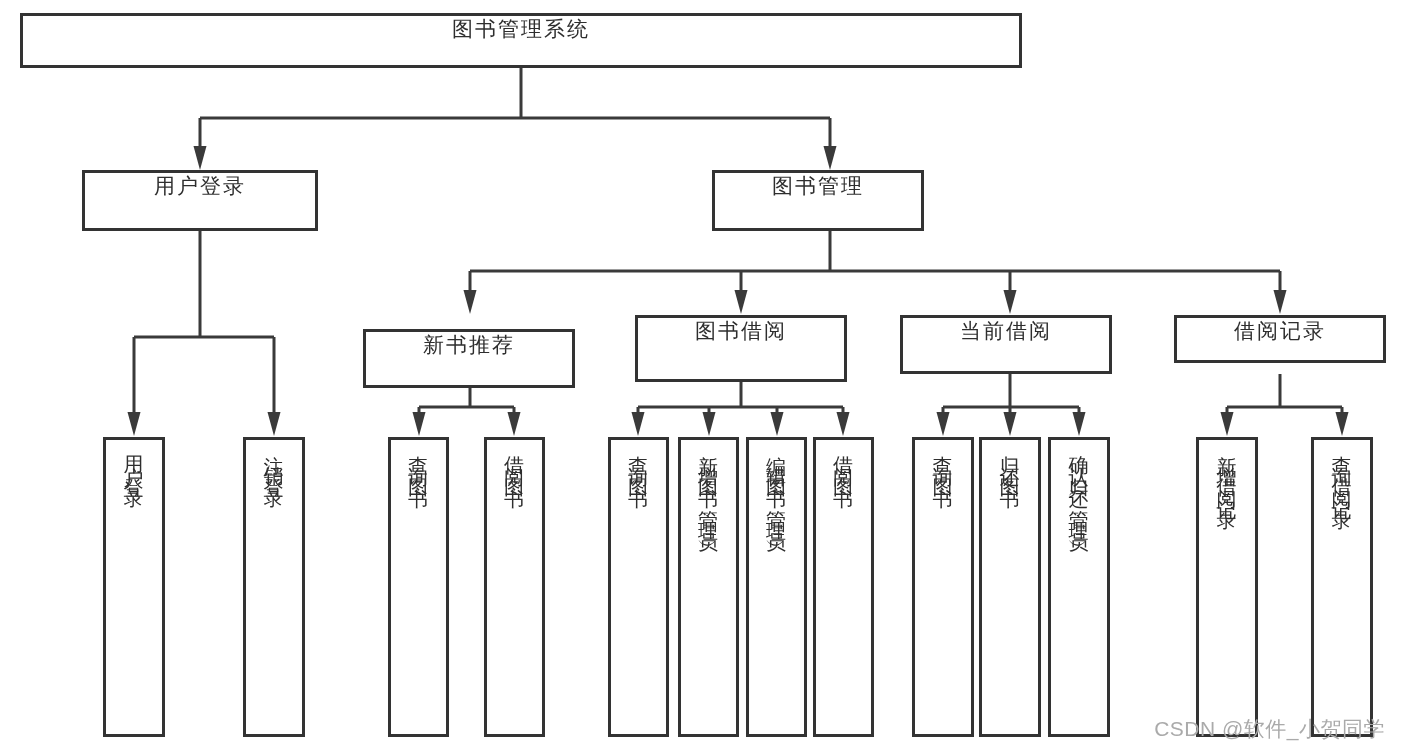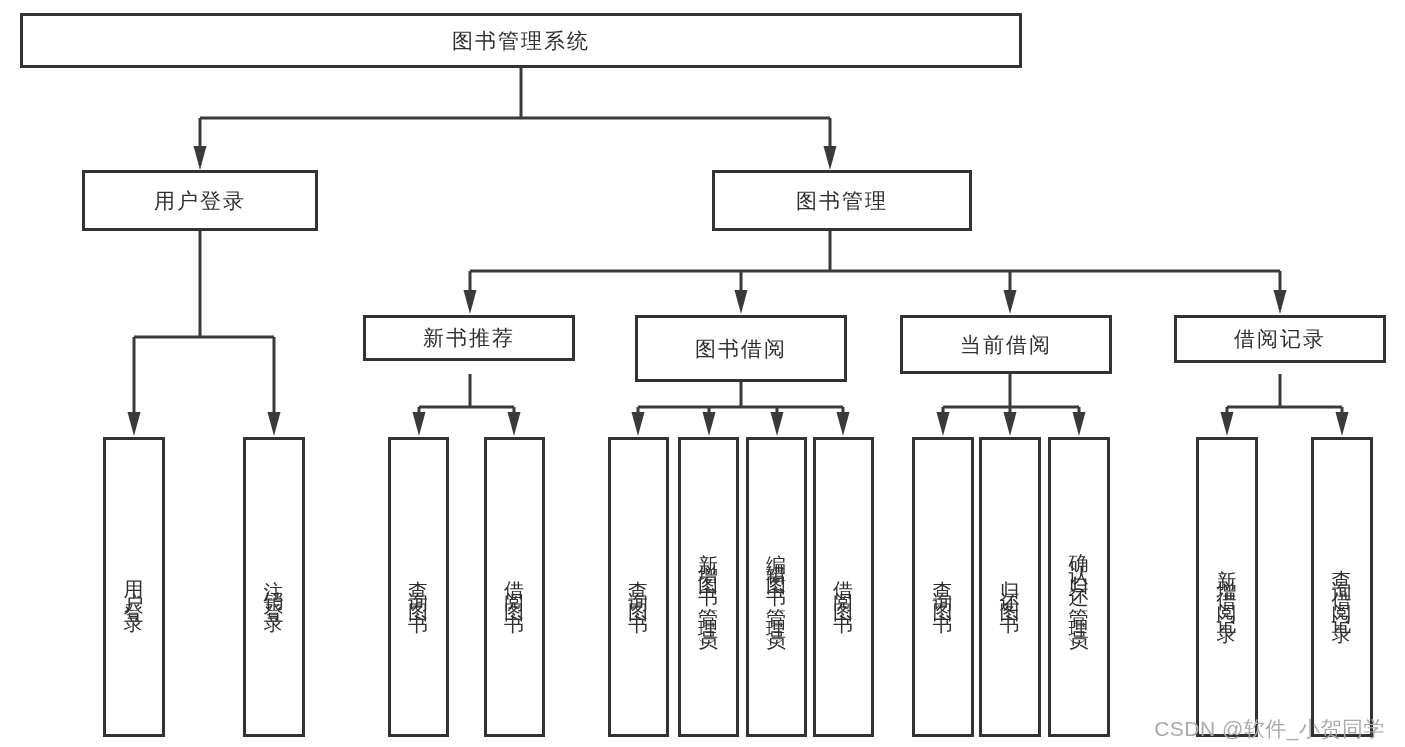--- a/index.html
+++ b/index.html
@@ -17,7 +17,7 @@
     position:absolute; box-sizing:border-box;
     border:3px solid var(--box-border,#333333);
     background:#fff;
-    display:flex; align-items:center; justify-content:center;
+    display:flex; justify-content:center;
   }
   .node .lbl {
     font-size:21px; letter-spacing:2px; white-space:nowrap; line-height:1.2;

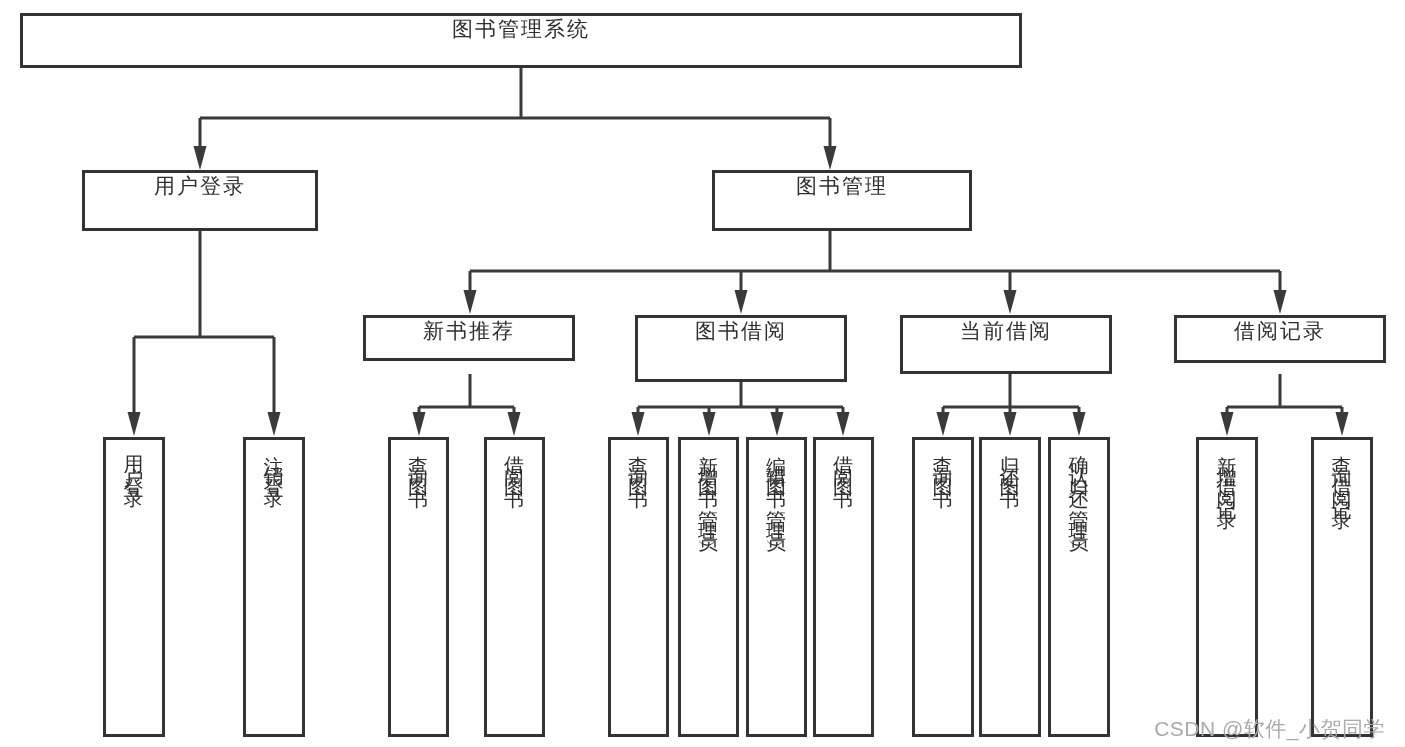--- a/index.html
+++ b/index.html
@@ -74,7 +74,7 @@
   <div class="node" style="left:82px;top:170px;width:236px;height:61px">
     <span class="lbl">用户登录</span>
   </div>
-  <div class="node" style="left:712px;top:170px;width:260px;height:61px">
+  <div class="node" style="left:712px;top:170px;width:212px;height:61px">
     <span class="lbl">图书管理</span>
   </div>
 

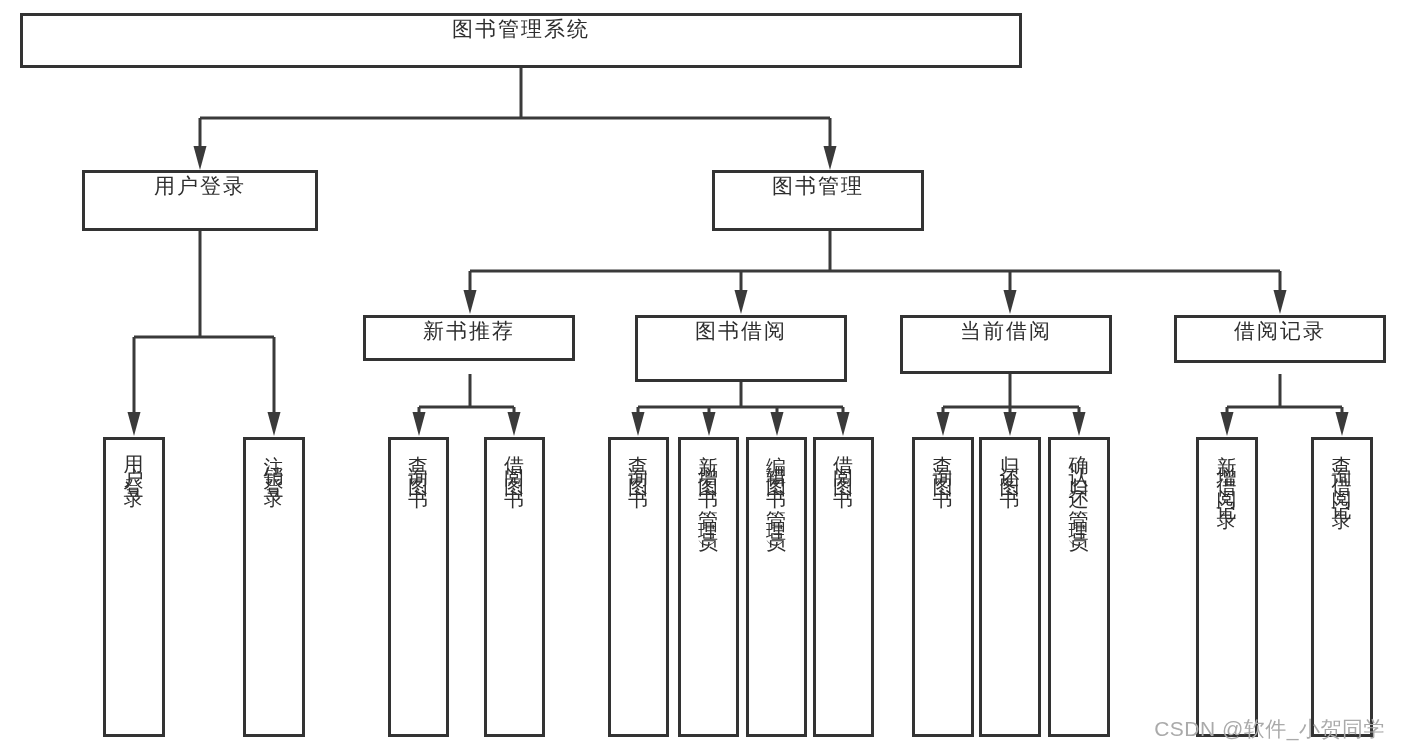--- a/index.html
+++ b/index.html
@@ -78,7 +78,7 @@
     <span class="lbl">图书管理</span>
   </div>
 
-  <div class="node" style="left:363px;top:315px;width:212px;height:46px">
+  <div class="node" style="left:363px;top:329px;width:212px;height:59px">
     <span class="lbl">新书推荐</span>
   </div>
   <div class="node" style="left:635px;top:315px;width:212px;height:67px">

